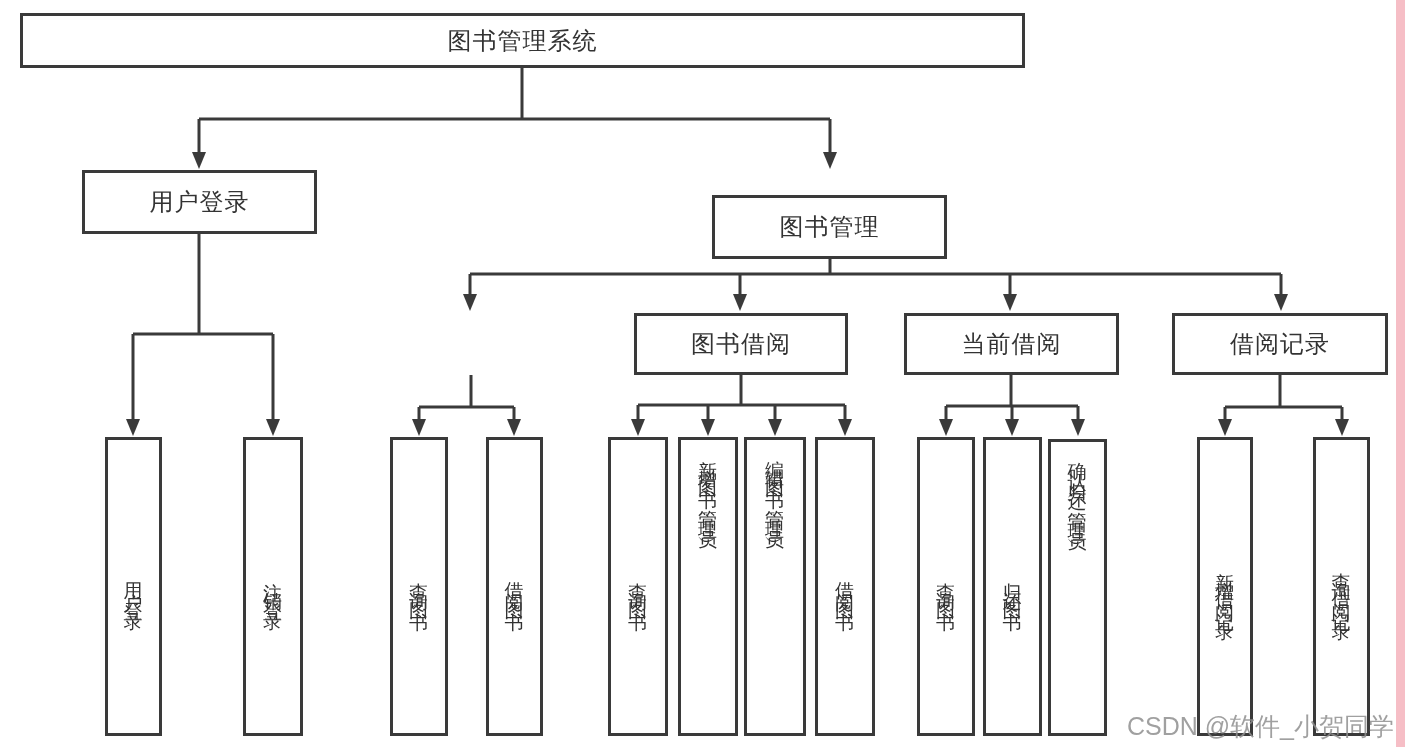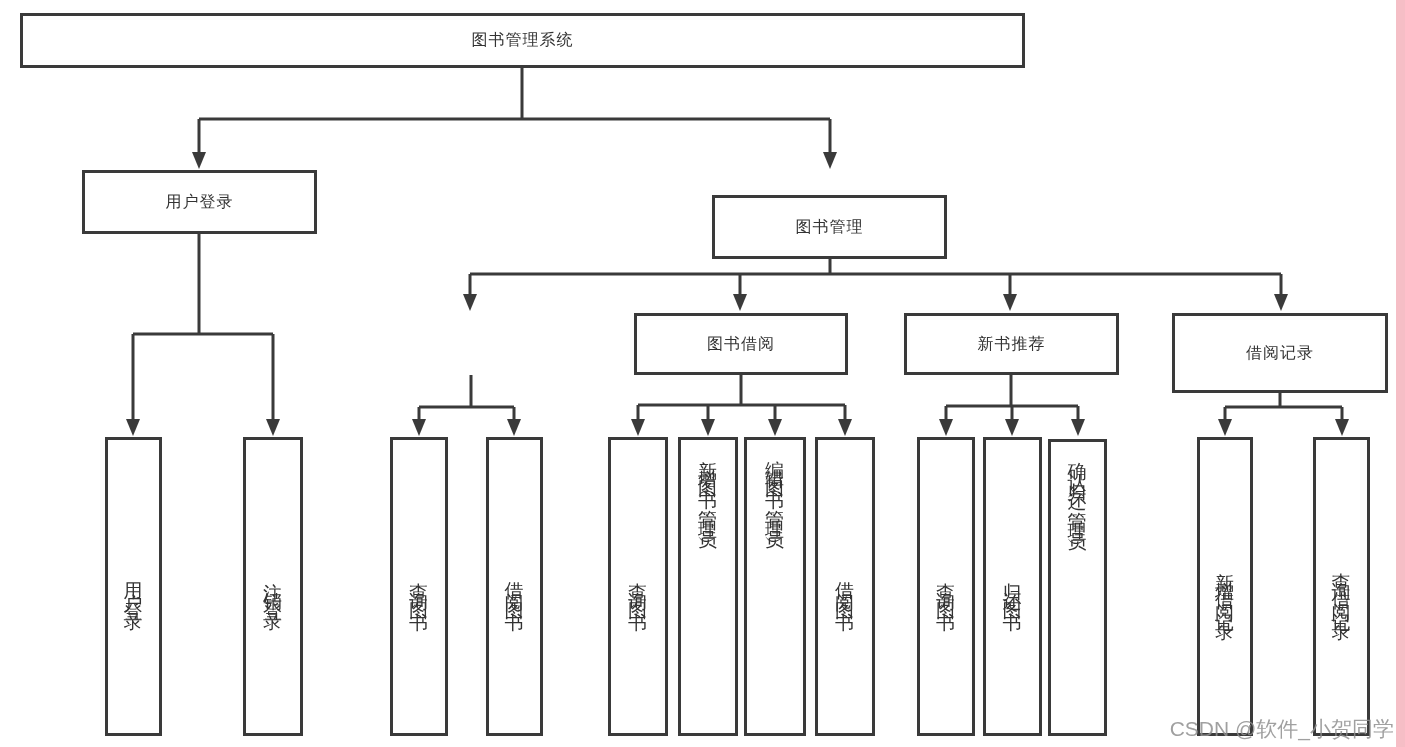--- a/index.html
+++ b/index.html
@@ -28,7 +28,7 @@
     color: #333333;
   }
   .hbox span {
-    font-size: 16px;
+    font-size: 24px;
     letter-spacing: 1px;
     white-space: nowrap;
   }

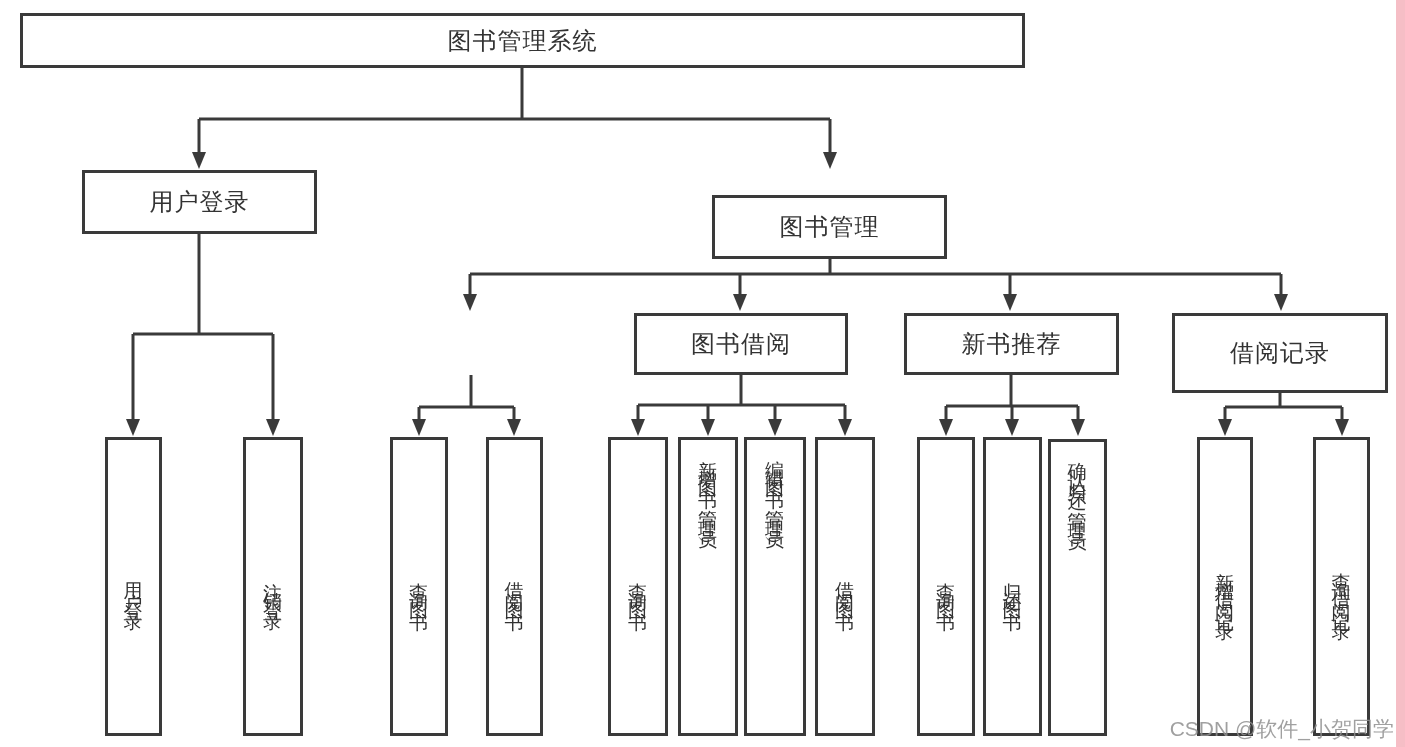--- a/index.html
+++ b/index.html
@@ -119,7 +119,7 @@
     <span>图书借阅</span>
   </div>
   <div class="box hbox" style="left:904px; top:313px; width:215px; height:62px;">
-    <span>新书推荐</span>
+    <span>当前借阅</span>
   </div>
   <div class="box hbox" style="left:1172px; top:313px; width:216px; height:80px;">
     <span>借阅记录</span>

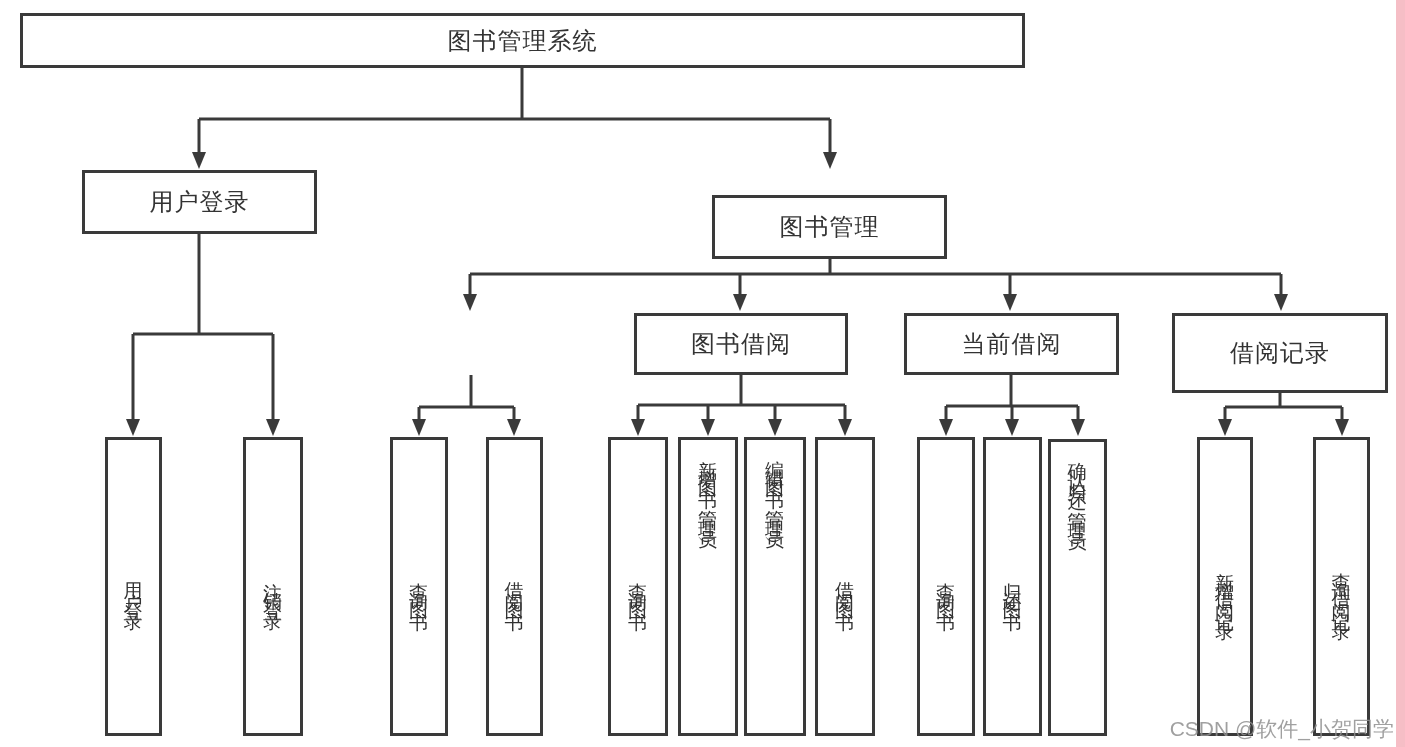--- a/index.html
+++ b/index.html
@@ -121,7 +121,7 @@
   <div class="box hbox" style="left:904px; top:313px; width:215px; height:62px;">
     <span>当前借阅</span>
   </div>
-  <div class="box hbox" style="left:1172px; top:313px; width:216px; height:80px;">
+  <div class="box hbox" style="left:1172px; top:313px; width:216px; height:62px;">
     <span>借阅记录</span>
   </div>
 

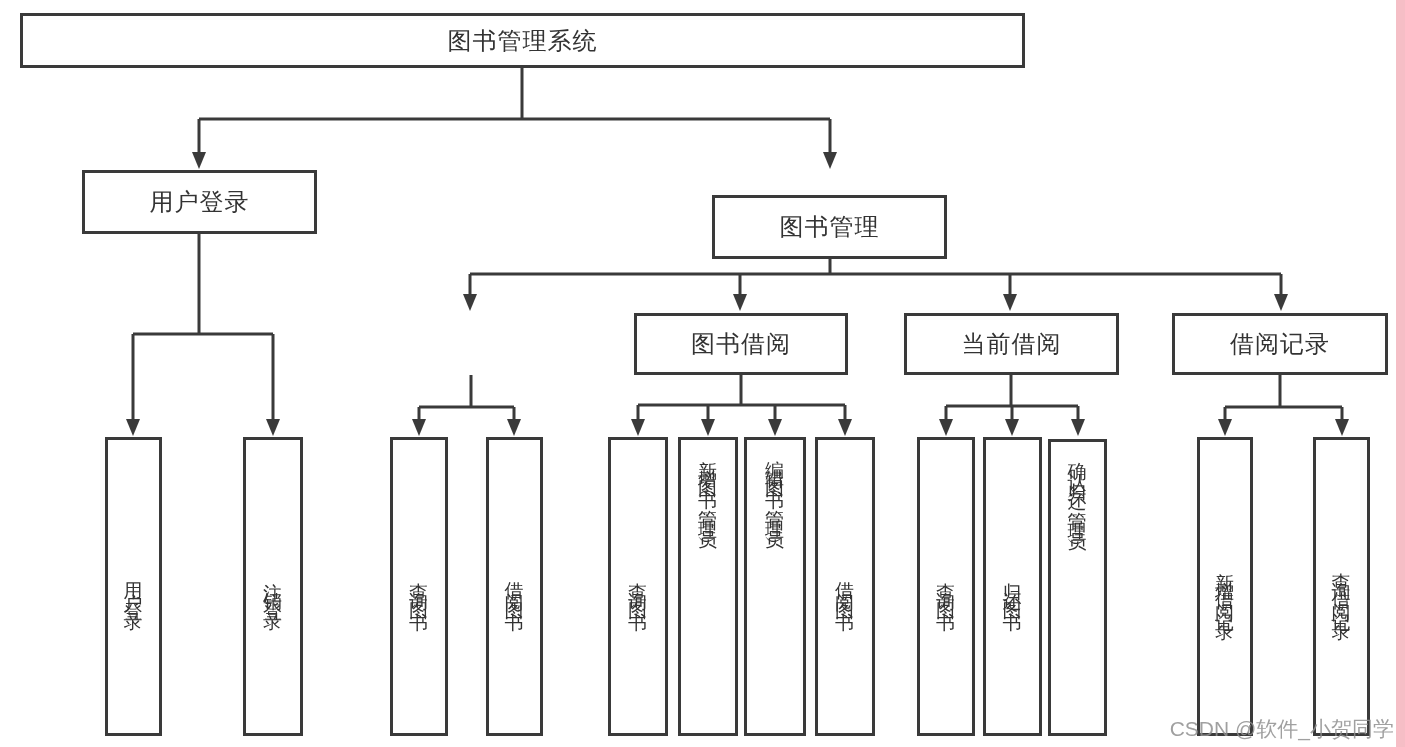--- a/index.html
+++ b/index.html
@@ -45,7 +45,7 @@
     position: absolute;
     right: 11px;
     bottom: 4px;
-    font-size: 21px;
+    font-size: 25px;
     color: #909090;
     opacity: 0.85;
     white-space: nowrap;

